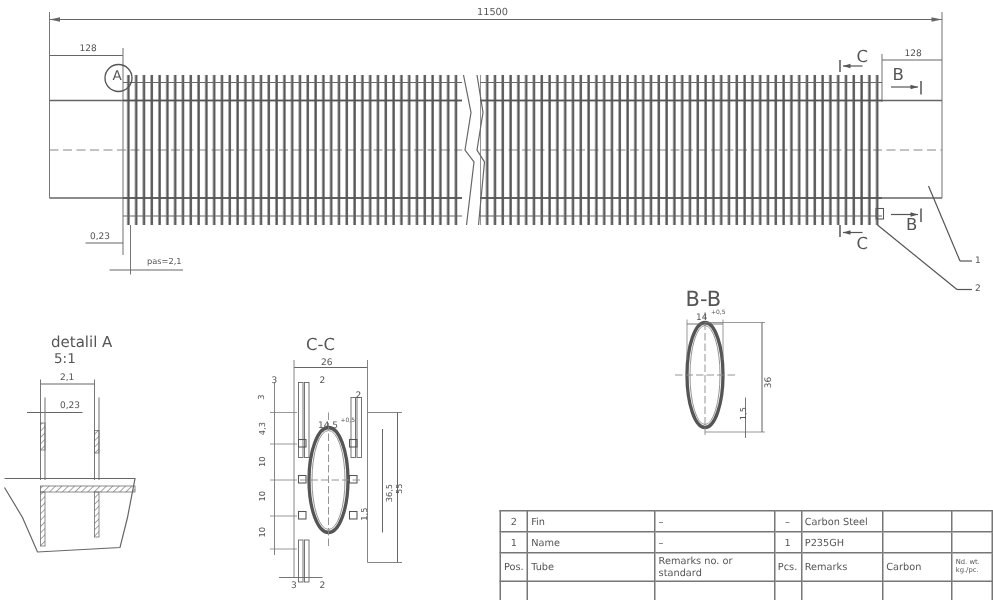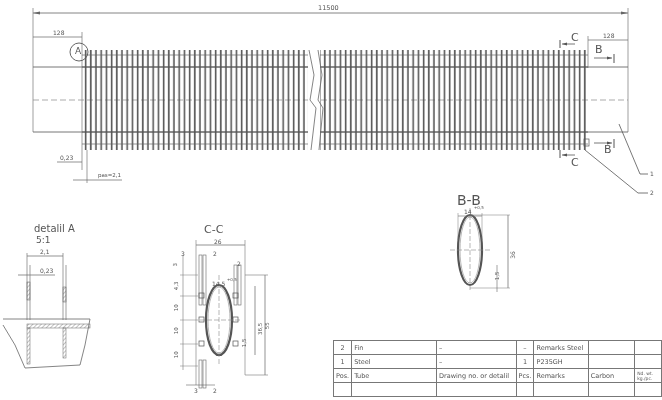--- a/index.html
+++ b/index.html
@@ -199,7 +199,7 @@
     <td style="width:82px;margin-left:12px;">Fin</td>
     <td style="width:76px;">–</td>
     <td style="width:12px;text-align:center;">–</td>
-    <td style="width:50px;">Remarks Steel</td>
+    <td style="width:50px;">Carbon Steel</td>
     <td style="width:42px;"></td>
     <td style="width:22px;"></td>
   </tr>

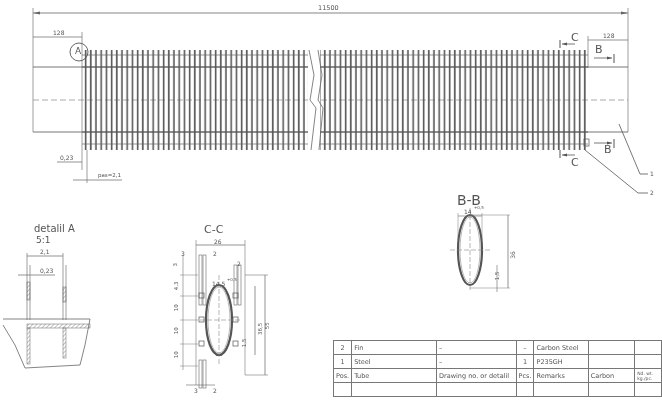--- a/index.html
+++ b/index.html
@@ -205,7 +205,7 @@
   </tr>
   <tr>
     <td style="text-align:center;">1</td>
-    <td>Steel</td>
+    <td>Name</td>
     <td>–</td>
     <td style="text-align:center;">1</td>
     <td>P235GH</td>

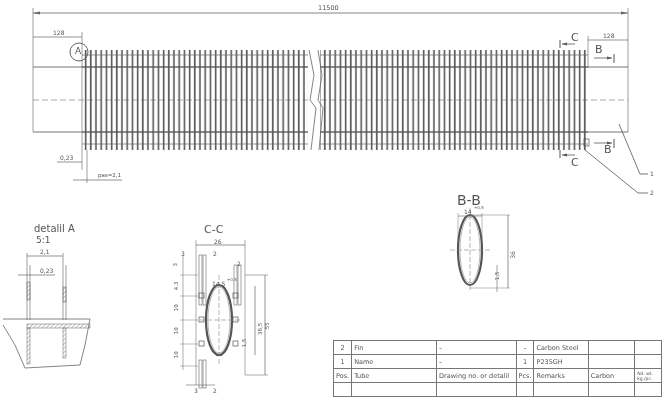--- a/index.html
+++ b/index.html
@@ -215,7 +215,7 @@
   <tr>
     <td>Pos.</td>
     <td>Tube</td>
-    <td>Drawing no. or detalil</td>
+    <td>Remarks no. or standard</td>
     <td>Pcs.</td>
     <td>Remarks</td>
     <td>Carbon</td>

